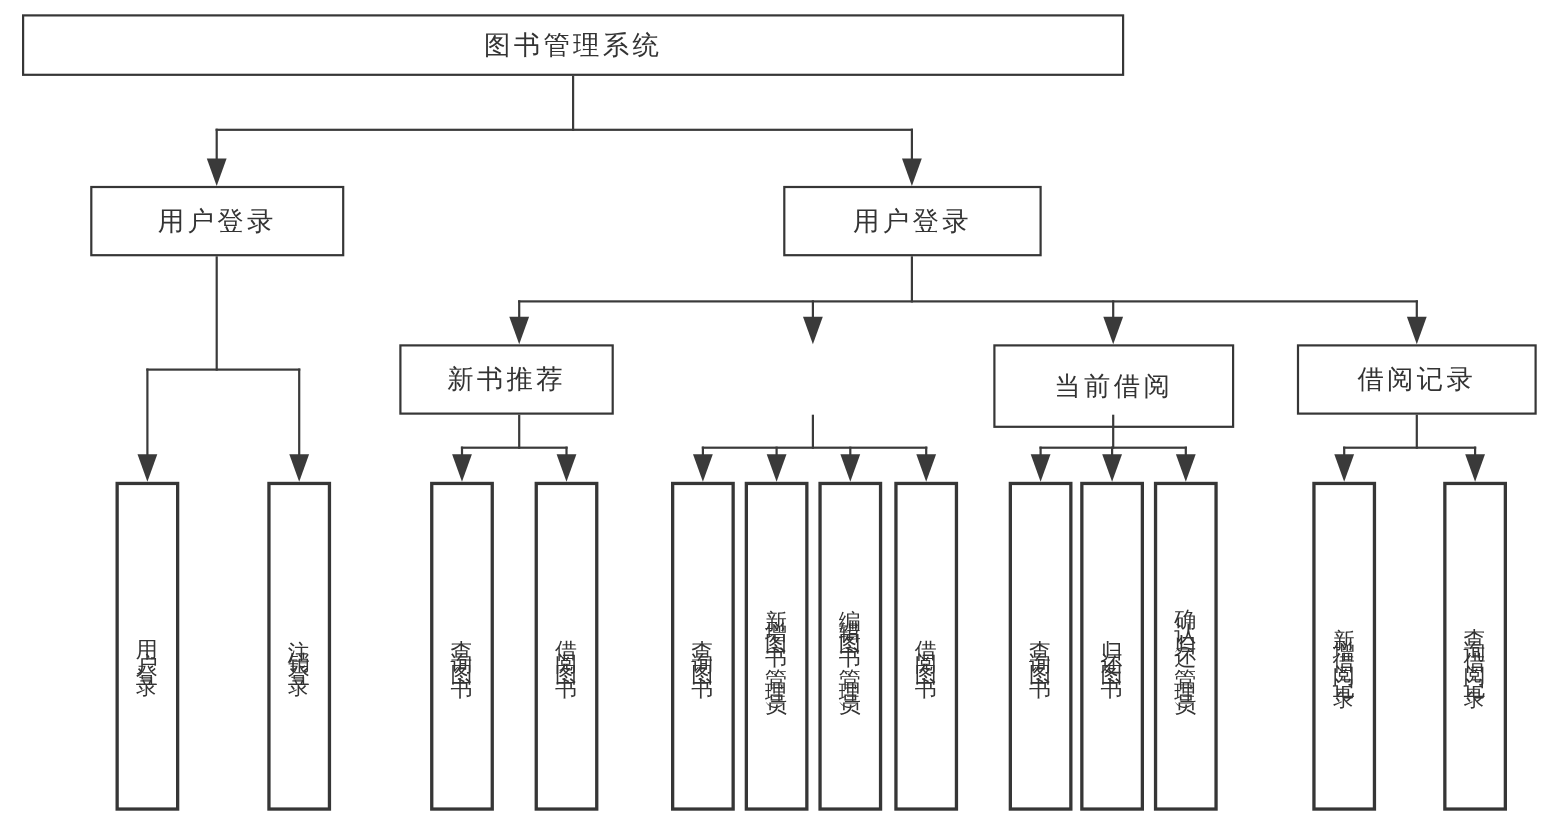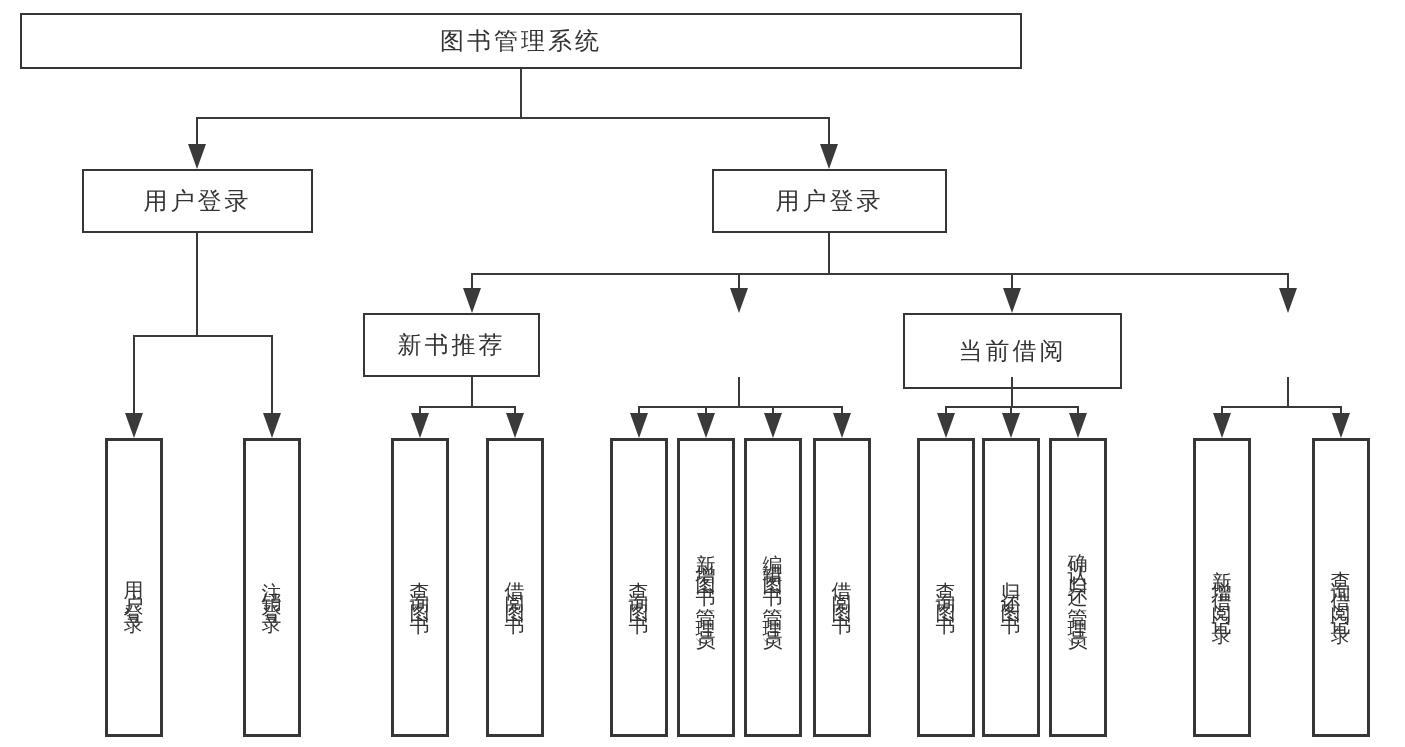--- a/index.html
+++ b/index.html
@@ -57,7 +57,7 @@
     <span>用户登录</span>
   </div>
 
-  <div class="node h" style="left:363px; top:313px; width:177px; height:64px;">
+  <div class="node h" style="left:363px; top:313px; width:195px; height:64px;">
     <span>新书推荐</span>
   </div>
   <div class="node h" style="left:903px; top:313px; width:219px; height:76px;">

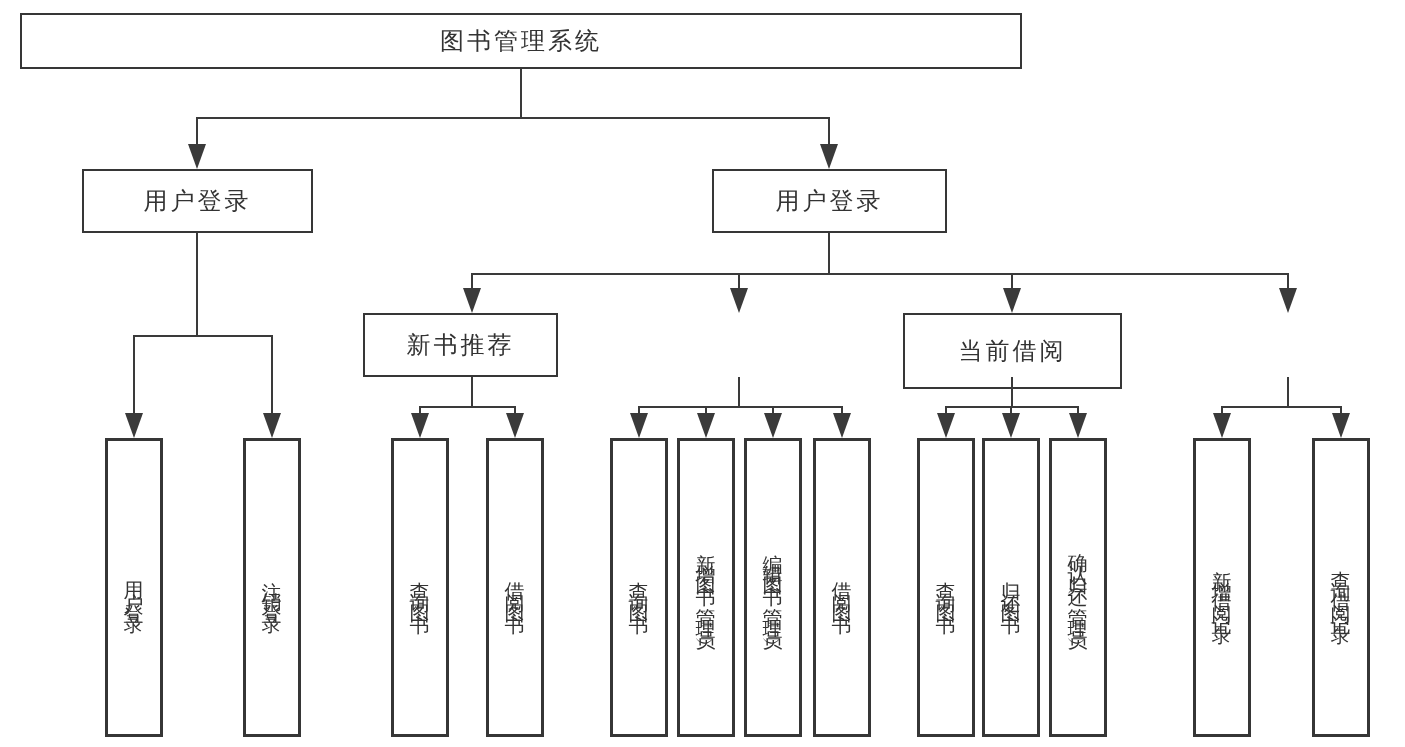--- a/index.html
+++ b/index.html
@@ -62,6 +62,9 @@
   </div>
   <div class="node h" style="left:903px; top:313px; width:219px; height:76px;">
     <span>当前借阅</span>
+  </div>
+  <div class="node h" style="left:1179px; top:313px; width:218px; height:64px;">
+    <span>借阅记录</span>
   </div>
 
   <div class="node v" style="left:105px; top:438px; width:58px; height:299px;">

